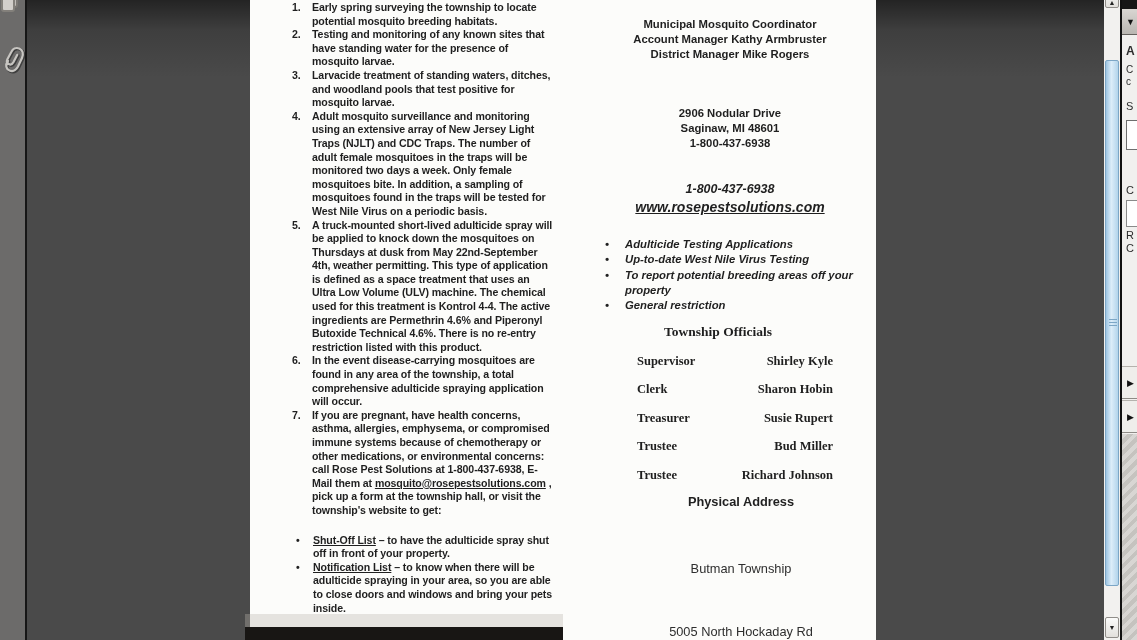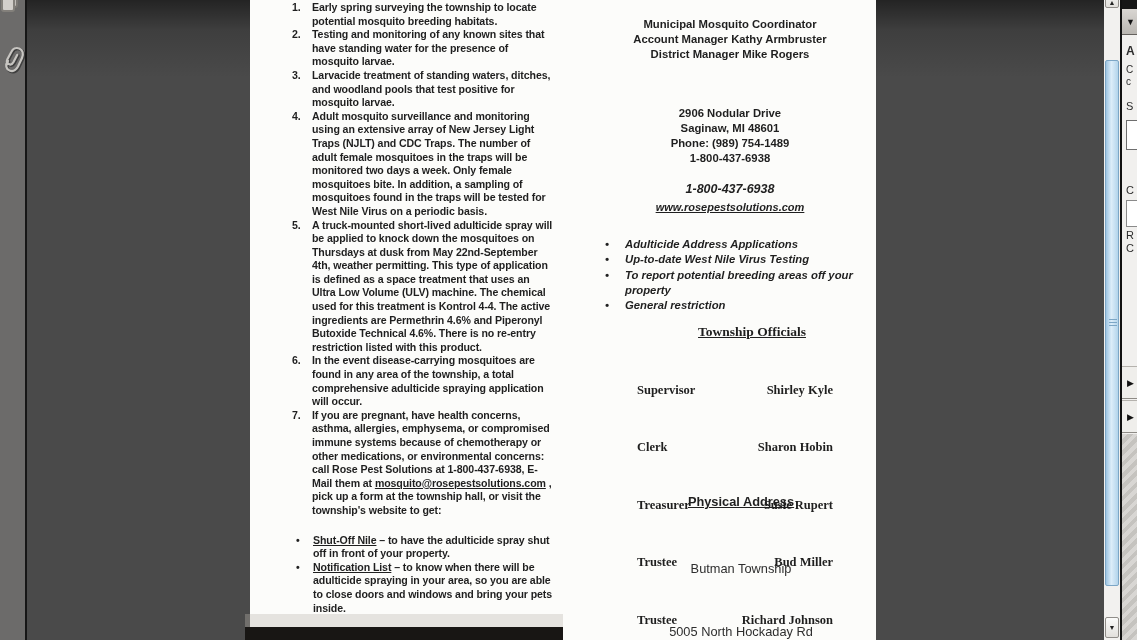--- a/index.html
+++ b/index.html
@@ -165,7 +165,6 @@
       <div class="cblock addr">
         <div>2906 Nodular Drive</div>
         <div>Saginaw, MI  48601</div>
-        <div>Phone:  (989) 754-1489</div>
         <div>1-800-437-6938</div>
       </div>
 

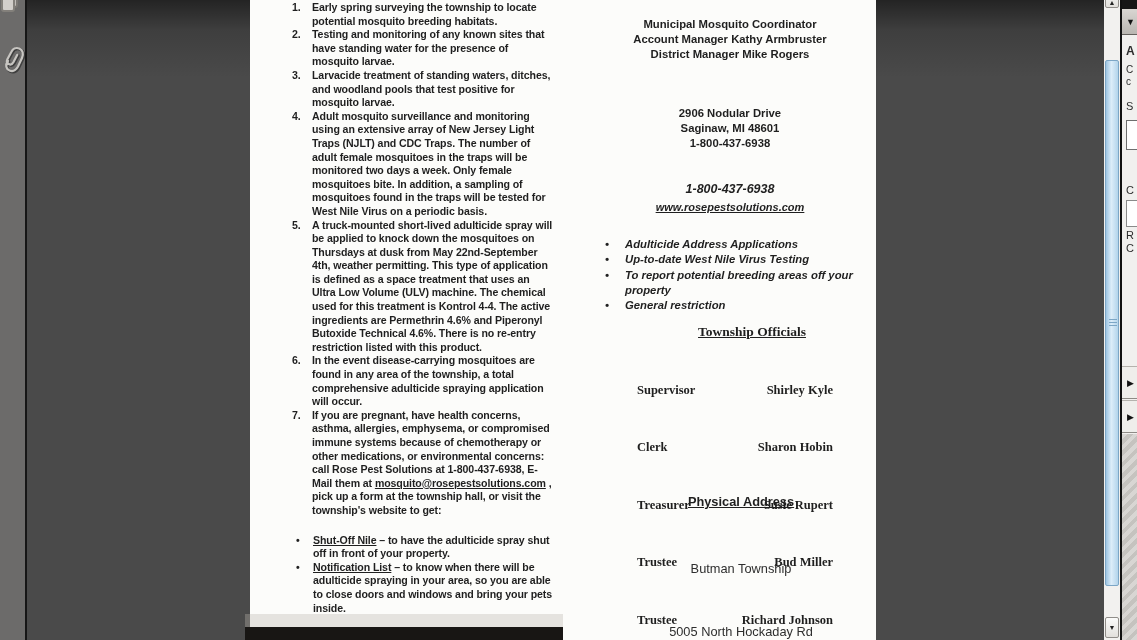--- a/index.html
+++ b/index.html
@@ -36,7 +36,7 @@
   .hotline{left:320px;top:180px;width:320px;font-style:italic;}
   .hl1{font-size:13px;line-height:18px;}
   .hl2{font-size:12.5px;line-height:18px;}
-  .hlsite{font-size:11px;line-height:19px;text-decoration:underline;}
+  .hlsite{font-size:14px;line-height:19px;text-decoration:underline;}
   .hbullets{position:absolute;left:355px;top:237px;width:262px;}
   .hb{display:grid;grid-template-columns:20px 1fr;font-weight:bold;font-style:italic;
       font-size:11.3px;line-height:15.3px;}

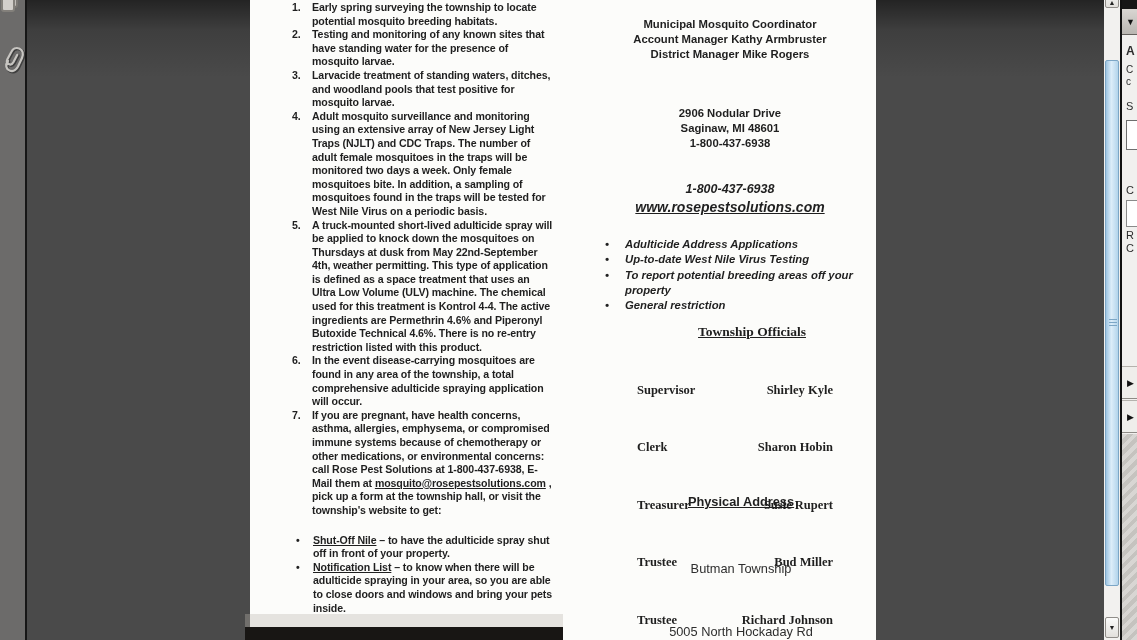--- a/index.html
+++ b/index.html
@@ -176,7 +176,7 @@
       <div class="hbullets">
         <div class="hb">
           <span>•</span>
-          <span>Adulticide Address Applications</span>
+          <span>Adulticide Testing Applications</span>
         </div>
         <div class="hb">
           <span>•</span>

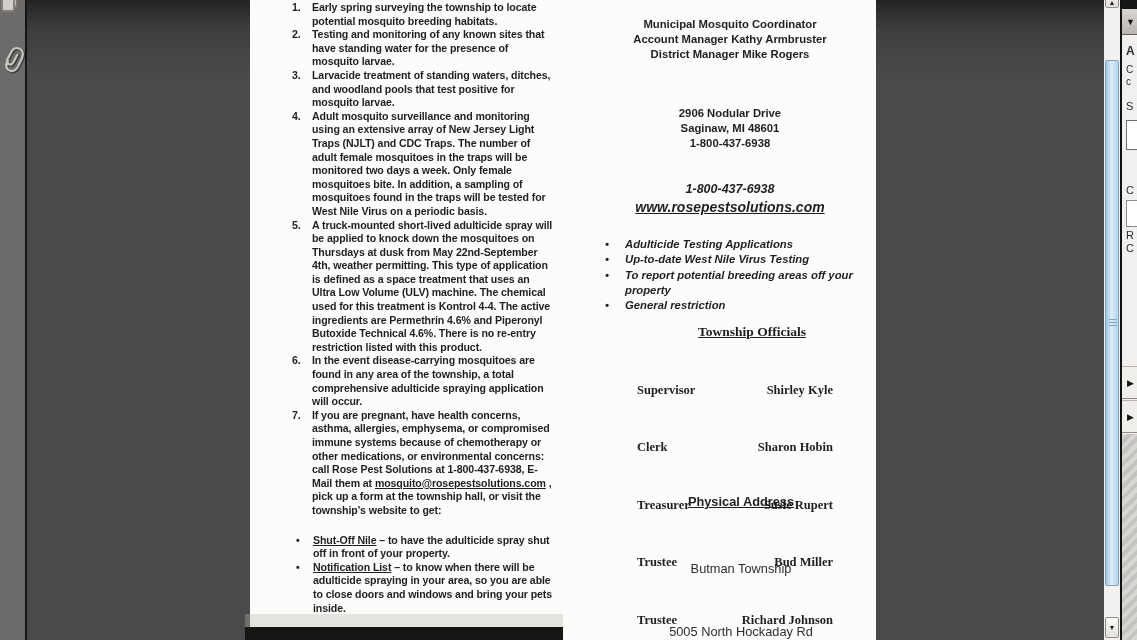--- a/index.html
+++ b/index.html
@@ -40,8 +40,8 @@
   .hbullets{position:absolute;left:355px;top:237px;width:262px;}
   .hb{display:grid;grid-template-columns:20px 1fr;font-weight:bold;font-style:italic;
       font-size:11.3px;line-height:15.3px;}
-  .officials-h{left:402px;top:324px;width:200px;font-family:"Liberation Serif",serif;
-      font-size:13.5px;text-decoration:underline;}
+  .officials-h{left:368px;top:324px;width:200px;font-family:"Liberation Serif",serif;
+      font-size:13.5px;}
   .off-rows{position:absolute;left:387px;top:354px;width:196px;}
   .off{display:flex;justify-content:space-between;height:28.4px;
       font-family:"Liberation Serif",serif;font-weight:bold;font-size:12.5px;margin-top:29px;}

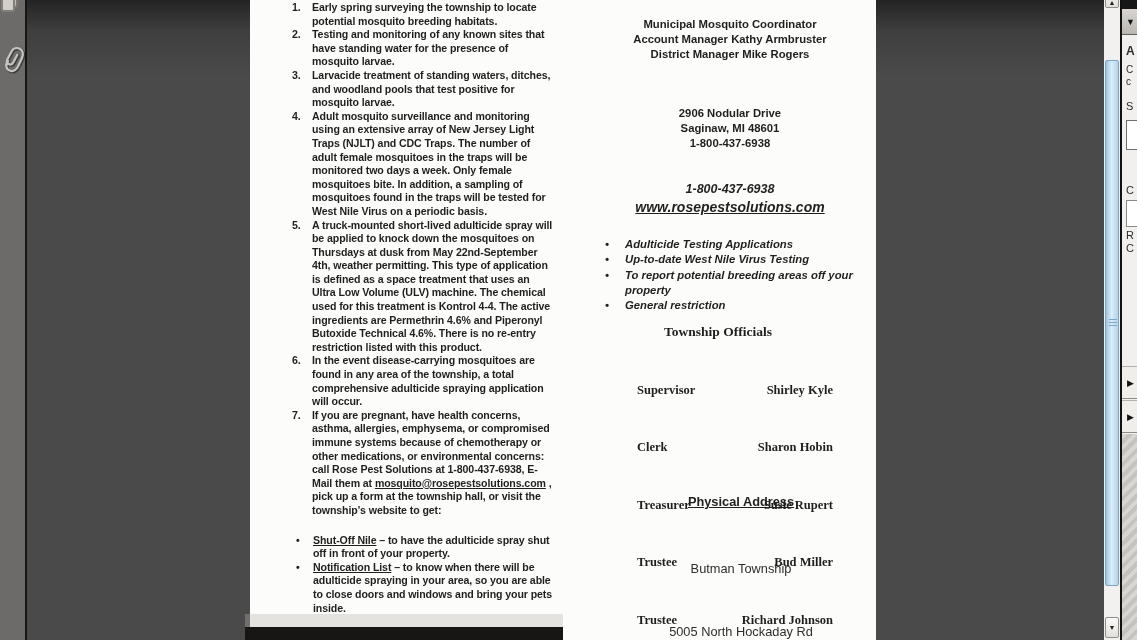--- a/index.html
+++ b/index.html
@@ -44,7 +44,7 @@
       font-size:13.5px;}
   .off-rows{position:absolute;left:387px;top:354px;width:196px;}
   .off{display:flex;justify-content:space-between;height:28.4px;
-      font-family:"Liberation Serif",serif;font-weight:bold;font-size:12.5px;margin-top:29px;}
+      font-family:"Liberation Serif",serif;font-weight:bold;font-size:12.5px;}
   .phys-h{left:350px;top:494px;width:282px;font-size:12.8px;text-decoration:underline;}
   .phys{position:absolute;left:350px;top:516px;width:282px;text-align:center;
       font-size:12.8px;line-height:21px;color:#2e2e2e;white-space:pre;font-weight:normal;}

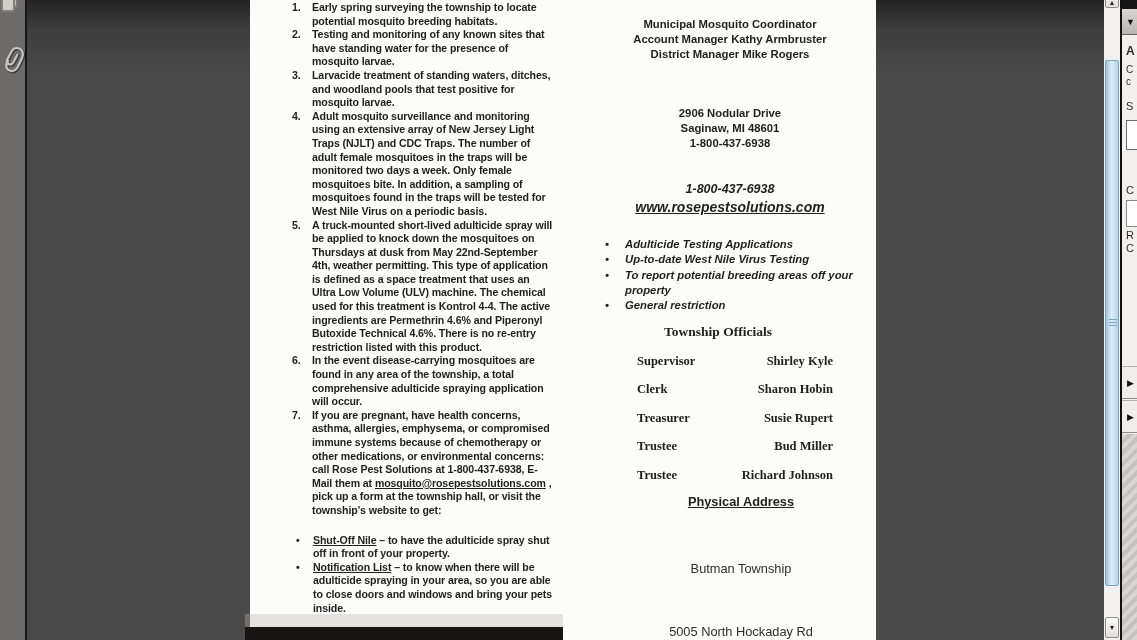--- a/index.html
+++ b/index.html
@@ -45,7 +45,7 @@
   .off-rows{position:absolute;left:387px;top:354px;width:196px;}
   .off{display:flex;justify-content:space-between;height:28.4px;
       font-family:"Liberation Serif",serif;font-weight:bold;font-size:12.5px;}
-  .phys-h{left:350px;top:494px;width:282px;font-size:12.8px;text-decoration:underline;}
+  .phys-h{left:350px;top:494px;width:282px;font-size:12.8px;}
   .phys{position:absolute;left:350px;top:516px;width:282px;text-align:center;
       font-size:12.8px;line-height:21px;color:#2e2e2e;white-space:pre;font-weight:normal;}
 

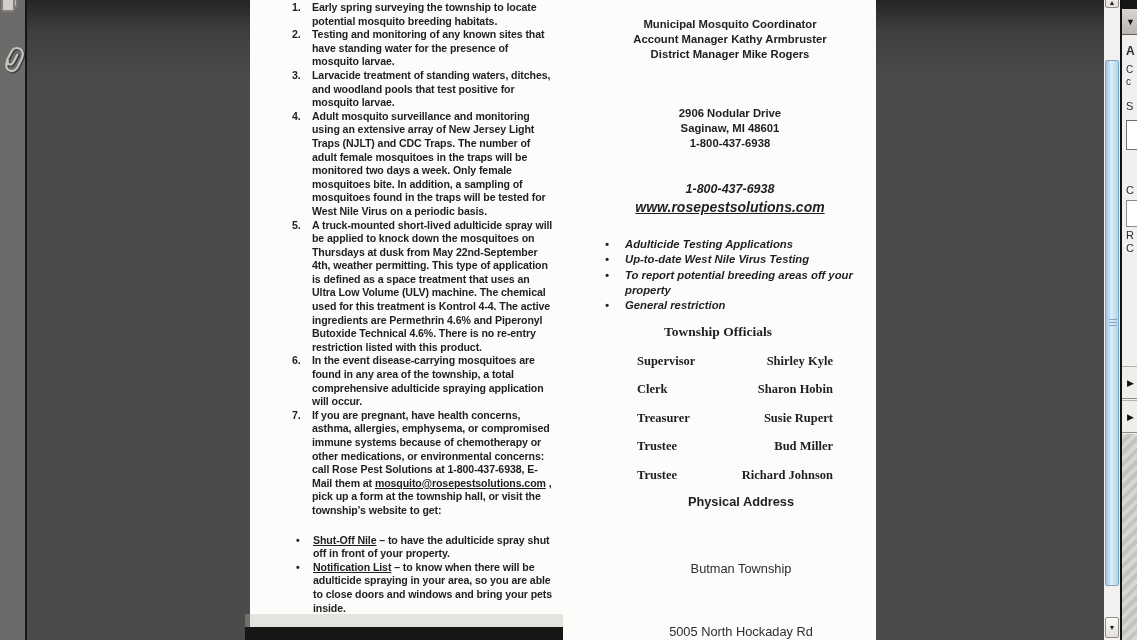--- a/index.html
+++ b/index.html
@@ -147,7 +147,7 @@
         <div class="opts">
           <div class="opt">
             <span>•</span>
-            <span><span class="u">Shut-Off Nile</span><span> – to have the adulticide spray shut off in front of your property.</span></span>
+            <span><span class="u">Shut-Off List</span><span> – to have the adulticide spray shut off in front of your property.</span></span>
           </div>
           <div class="opt">
             <span>•</span>

